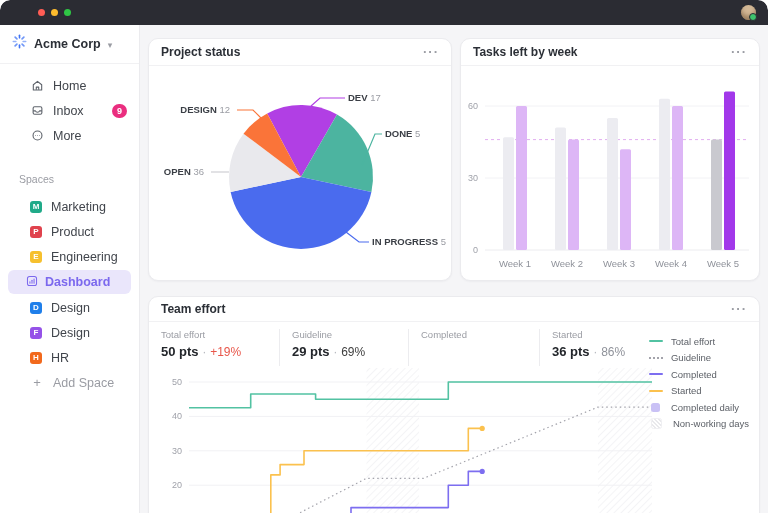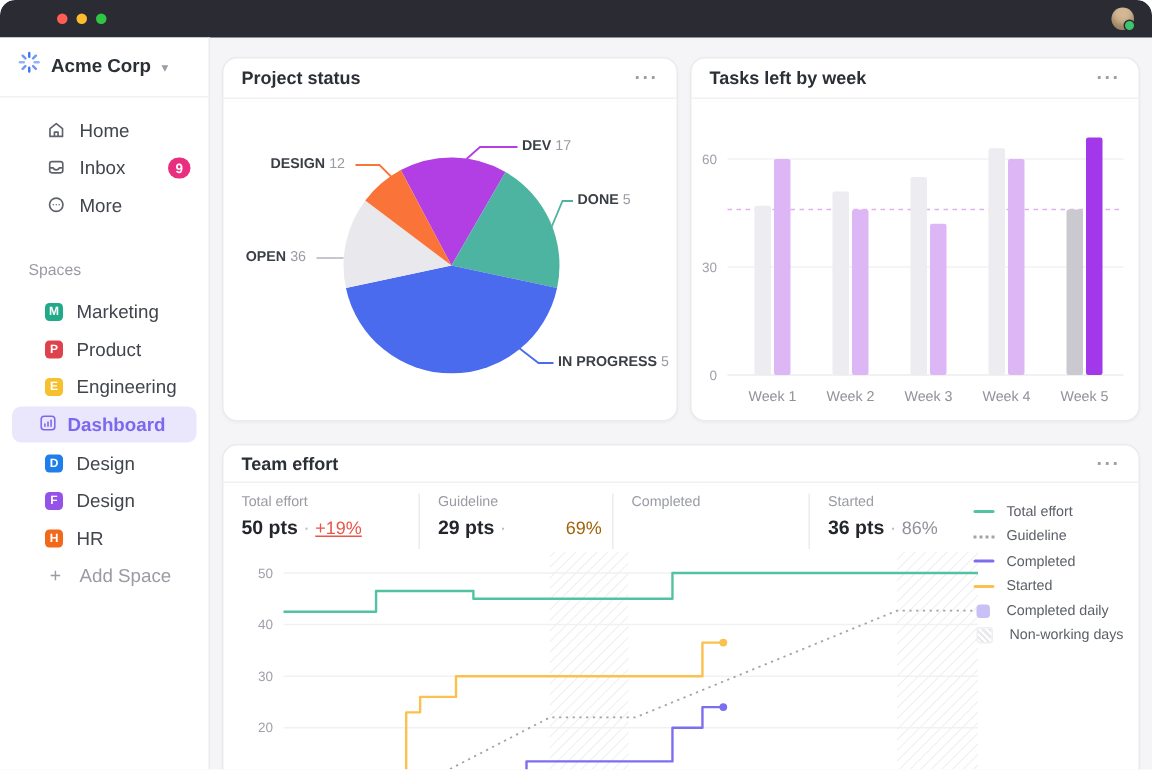--- a/index.html
+++ b/index.html
@@ -250,7 +250,7 @@
           <div class="stats">
             <div class="stat st-1">
               <div class="stat-label">Total effort</div>
-              <div class="stat-value"><span>50 pts</span> <span class="stat-sep">·</span> <span class="stat-secondary" style="color: rgb(232, 86, 74); text-decoration: underline;">+19%</span></div>
+              <div class="stat-value"><span>50 pts</span> <span class="stat-sep">·</span> <span class="stat-secondary" style="color: rgb(232, 86, 74);">+19%</span></div>
             </div>
             <div class="stat st-2">
               <div class="stat-label">Guideline</div>

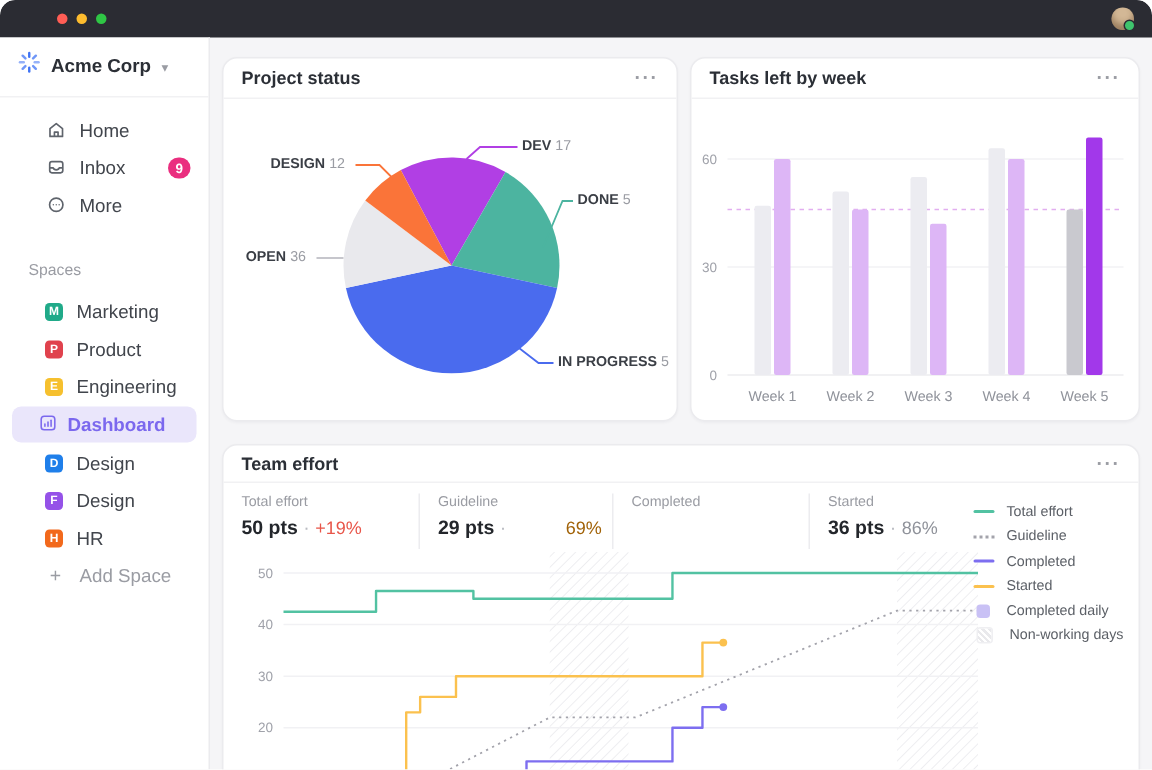--- a/index.html
+++ b/index.html
@@ -254,7 +254,7 @@
             </div>
             <div class="stat st-2">
               <div class="stat-label">Guideline</div>
-              <div class="stat-value"><span>29 pts</span> <span class="stat-sep">·</span> <span class="stat-secondary" style="color: #a16207; margin-left: 36px;">69%</span></div>
+              <div class="stat-value"><span>29 pts</span> <span class="stat-sep">·</span> <span class="stat-secondary" style="color: #404040;">69%</span></div>
             </div>
             <div class="stat st-3">
               <div class="stat-label">Completed</div>

